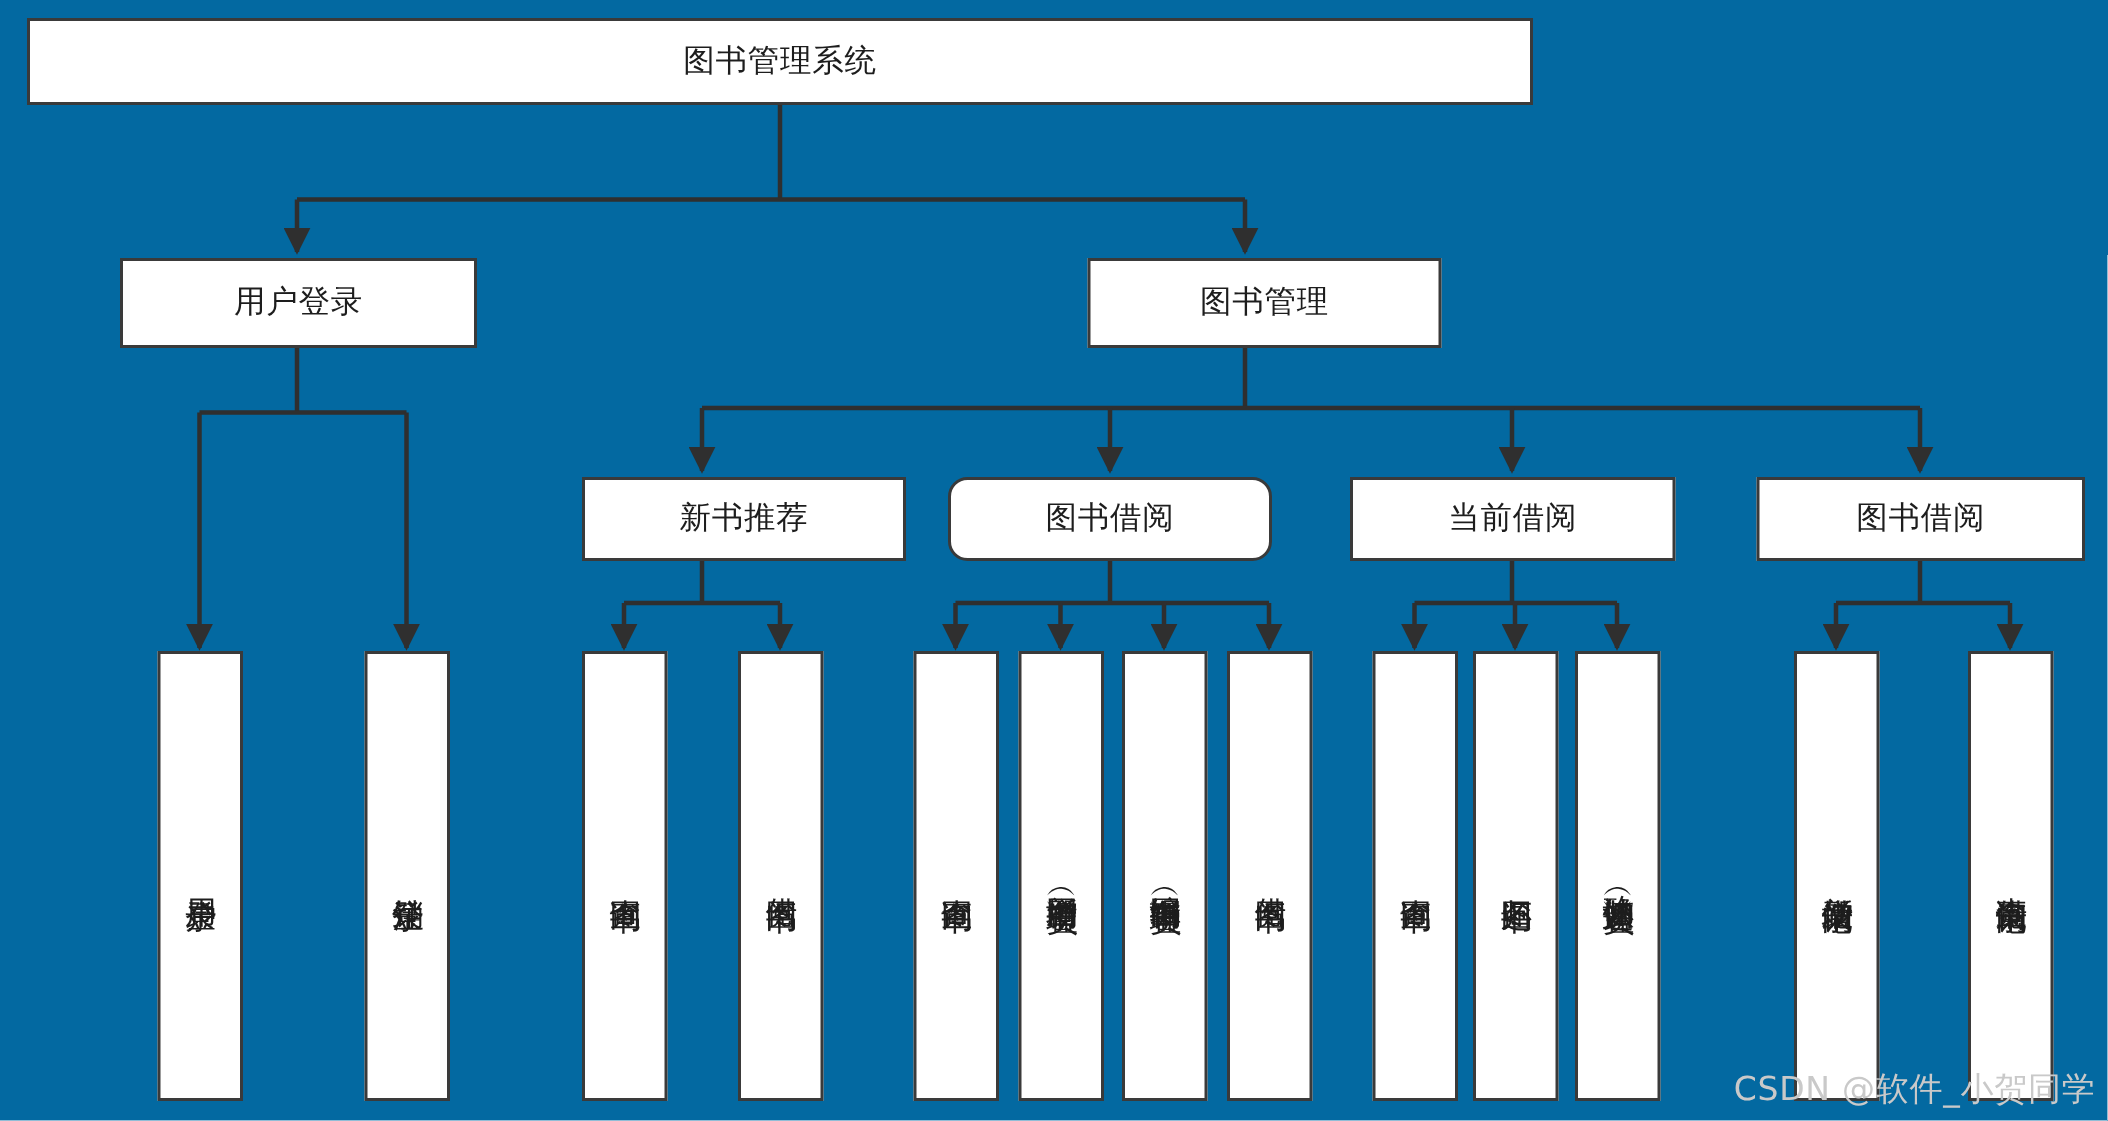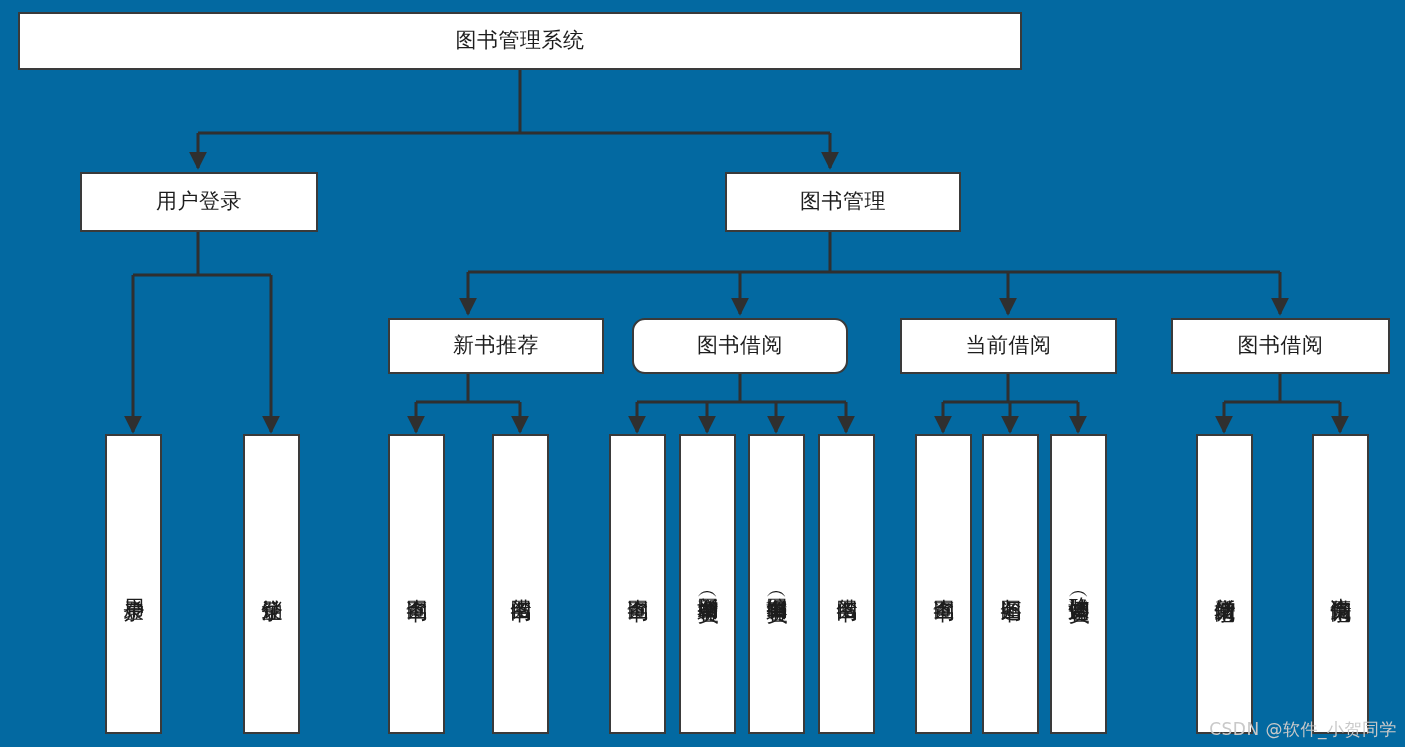--- a/index.html
+++ b/index.html
@@ -61,7 +61,7 @@
     position: absolute;
     right: 8px;
     bottom: 6px;
-    font-size: 17px;
+    font-size: 22px;
     color: #c9c9c9;
     letter-spacing: 0.5px;
     white-space: nowrap;

